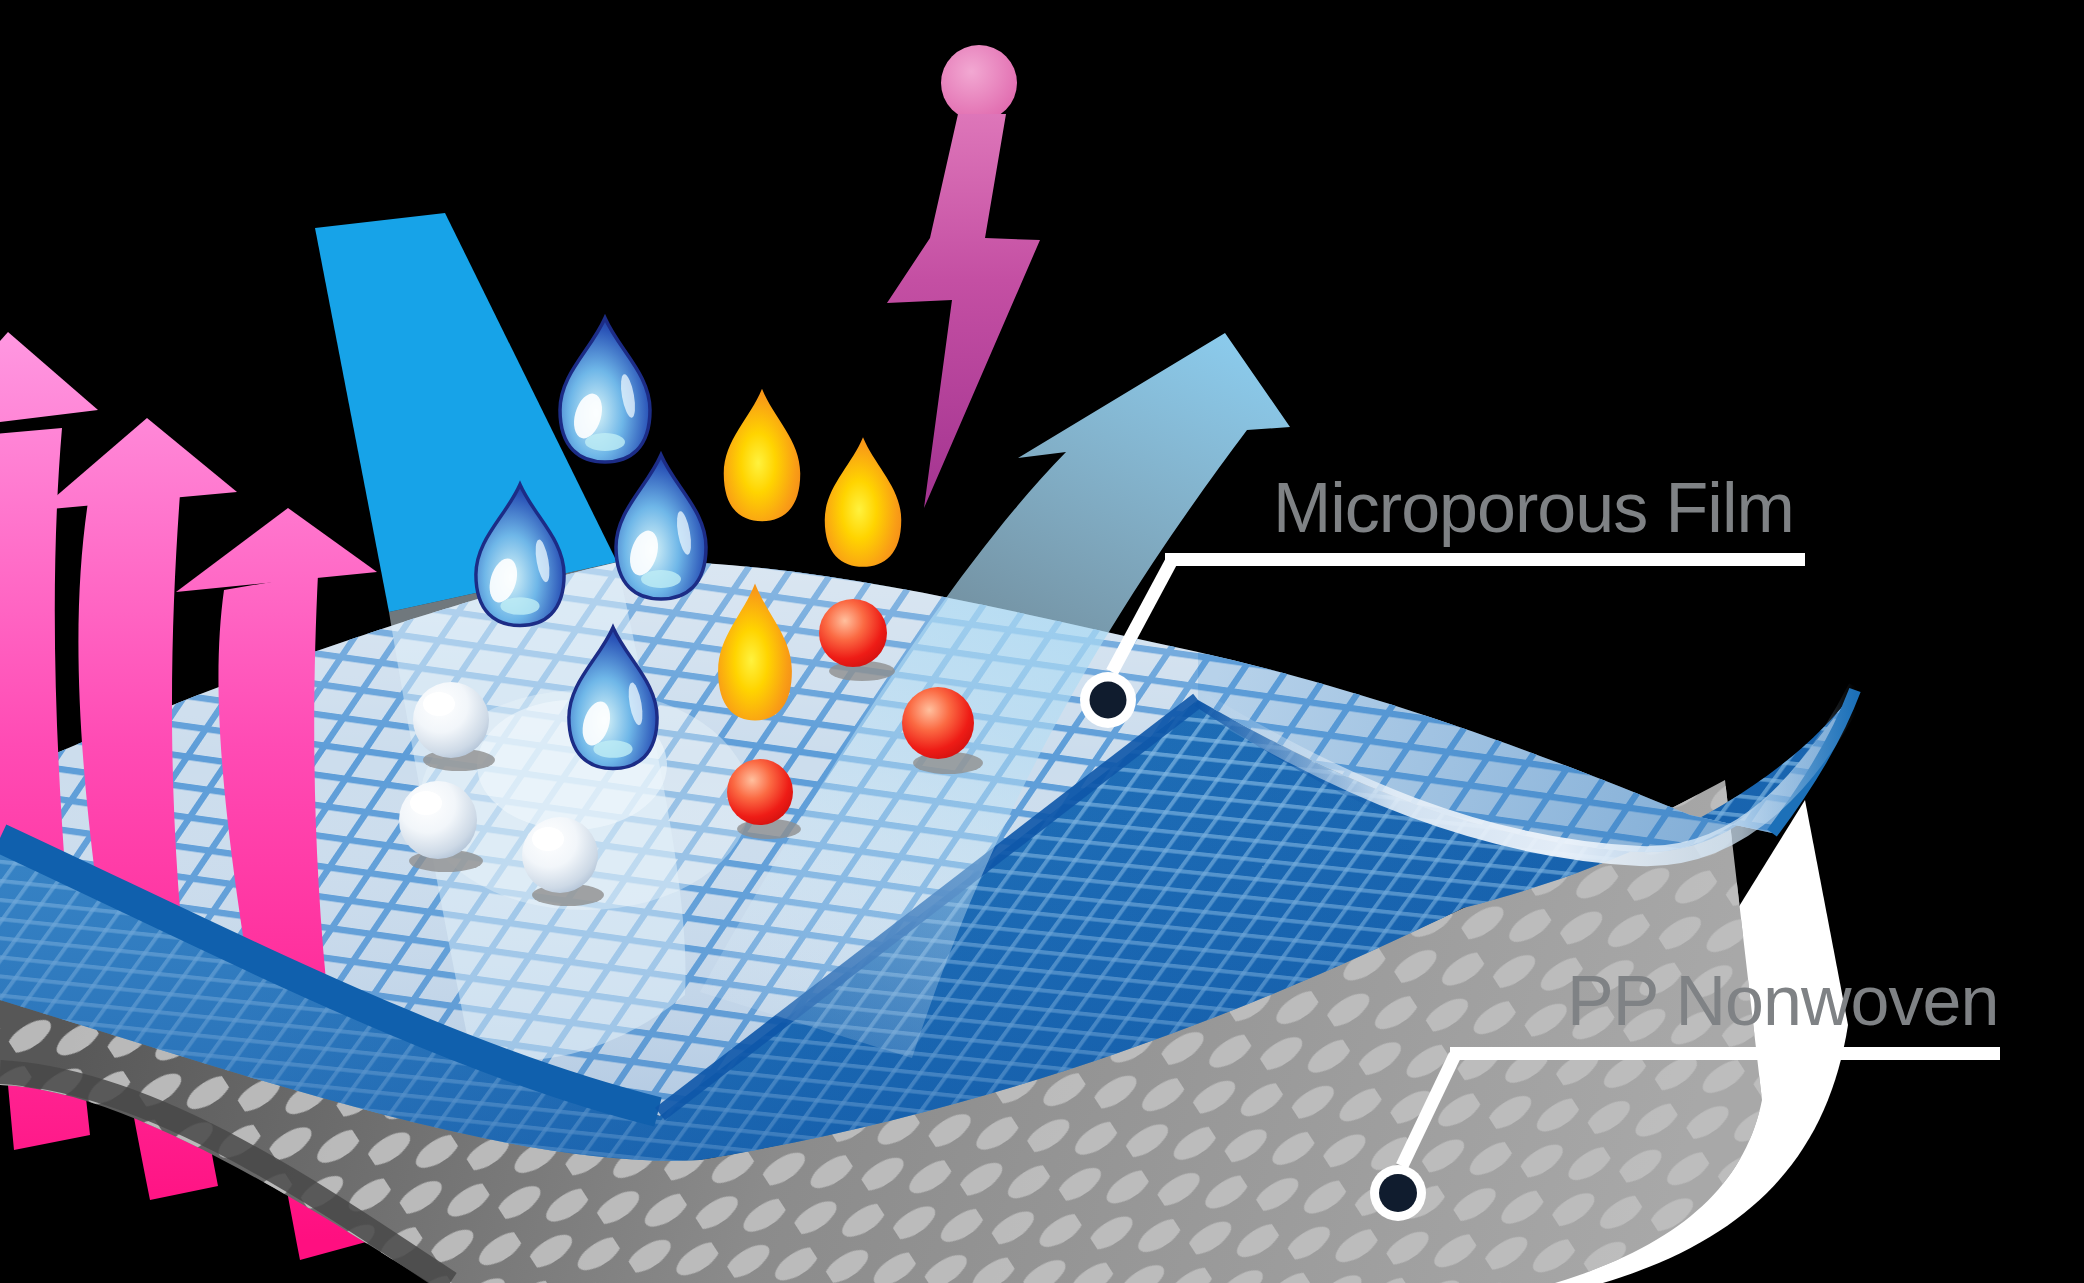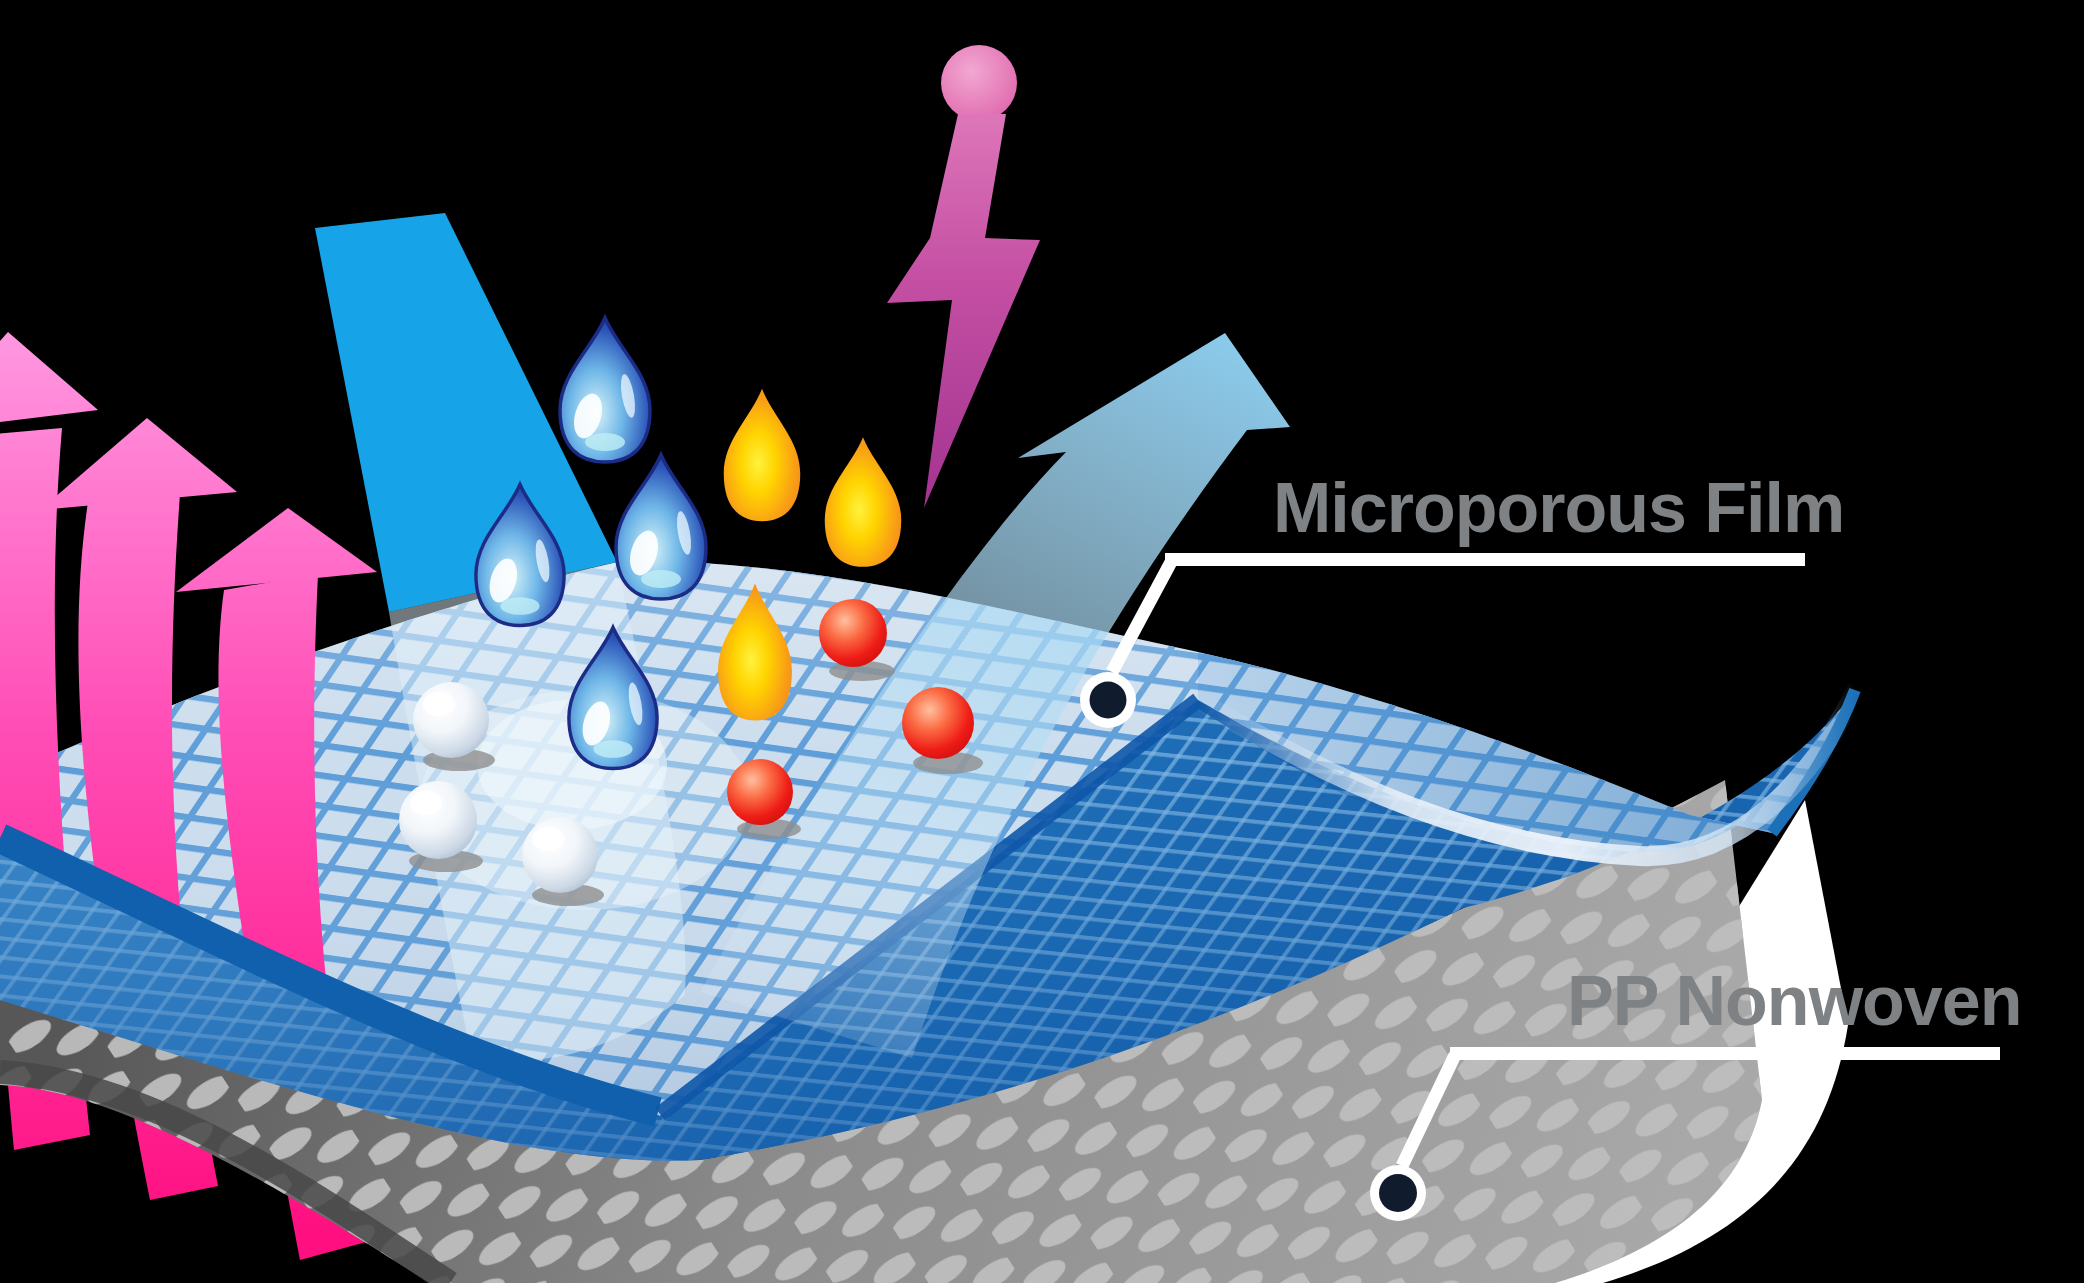--- a/index.html
+++ b/index.html
@@ -4,7 +4,7 @@
 <style>
   html,body{margin:0;padding:0;background:#000;}
   #stage{position:relative;width:2084px;height:1283px;background:#22c55e;overflow:hidden;
-         font-family:"Liberation Sans",sans-serif;font-weight:bold;}
+         font-family:"Liberation Sans",sans-serif;}
   #art{position:absolute;left:0;top:0;}
   .lbl{fill:#7f8285;font-family:"Liberation Sans",sans-serif;font-size:70px;letter-spacing:-1px;}
 </style>

